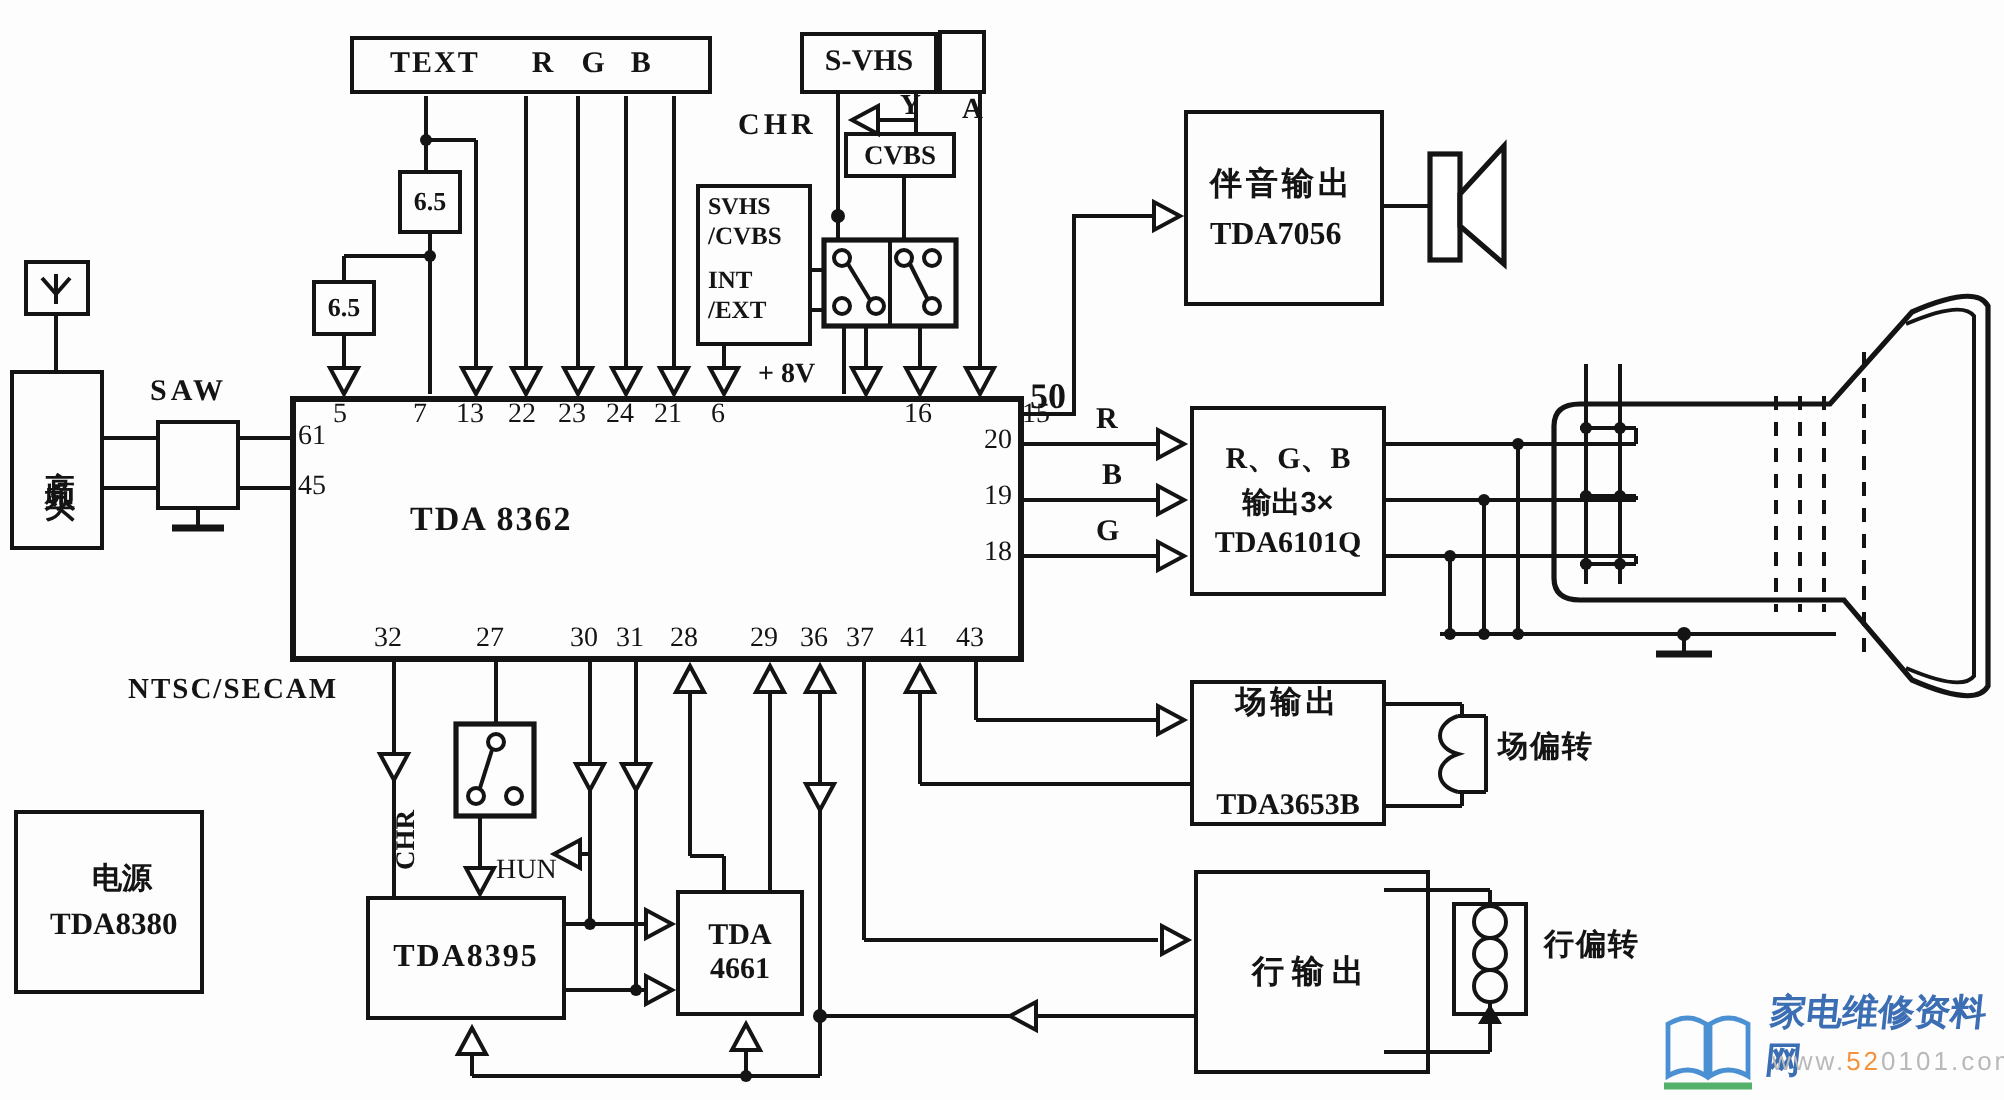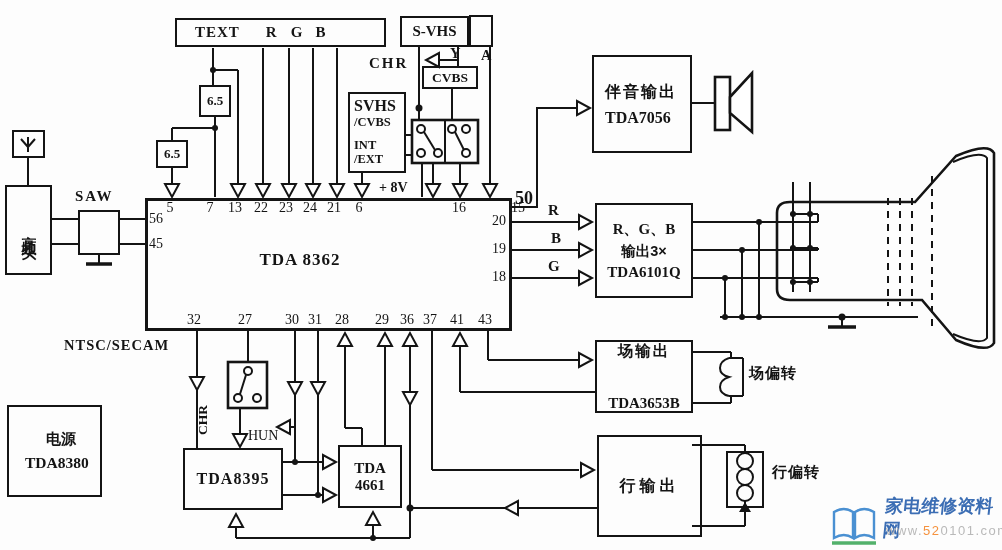--- a/index.html
+++ b/index.html
@@ -177,7 +177,7 @@
     </g>
   </svg>
 
-  <div class="box" style="left:175px;top:18px;width:211px;height:29px;flex-direction:row;justify-content:flex-start;padding-left:18px;">
+  <div class="box" style="left:175px;top:18px;width:181px;height:29px;flex-direction:row;justify-content:flex-start;padding-left:18px;">
     <span class="ser" style="font-size:15px;font-weight:bold;letter-spacing:1px;">TEXT</span>
     <span class="ser" style="font-size:15px;font-weight:bold;margin-left:26px;">R</span>
     <span class="ser" style="font-size:15px;font-weight:bold;margin-left:14px;">G</span>

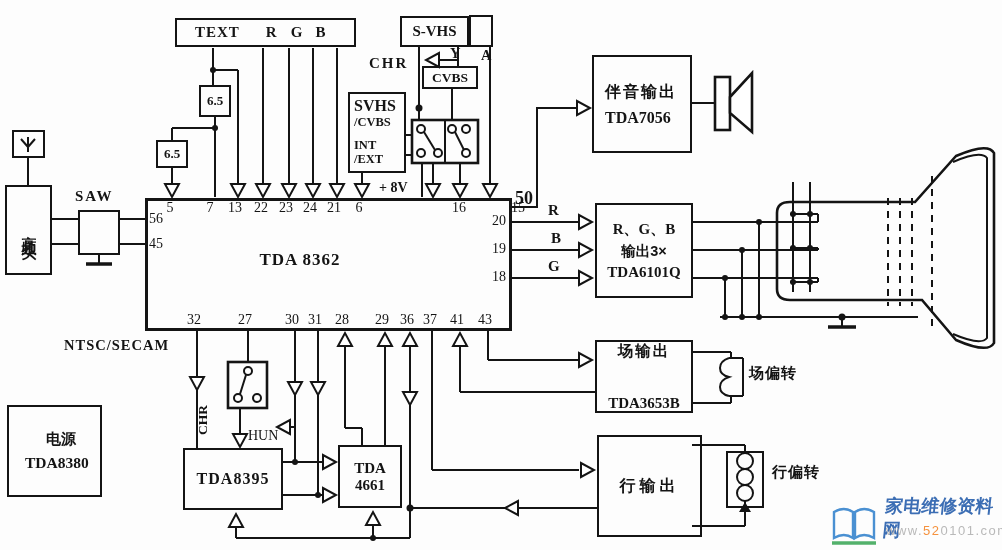--- a/index.html
+++ b/index.html
@@ -213,7 +213,7 @@
   </div>
 
   <div class="box" style="left:348px;top:92px;width:58px;height:81px;align-items:flex-start;justify-content:flex-start;padding:3px 0 0 4px;">
-    <span class="ser" style="font-size:16px;font-weight:bold;line-height:1.15;font-family:Liberation Serif, serif;">SVHS</span>
+    <span class="ser" style="font-size:12px;font-weight:bold;line-height:1.15;font-family:Liberation Serif, serif;">SVHS</span>
     <span class="ser" style="font-size:12.5px;font-weight:bold;line-height:1.15;">/CVBS</span>
     <span class="ser" style="font-size:12.5px;font-weight:bold;line-height:1.15;margin-top:8px;">INT</span>
     <span class="ser" style="font-size:12.5px;font-weight:bold;line-height:1.15;">/EXT</span>

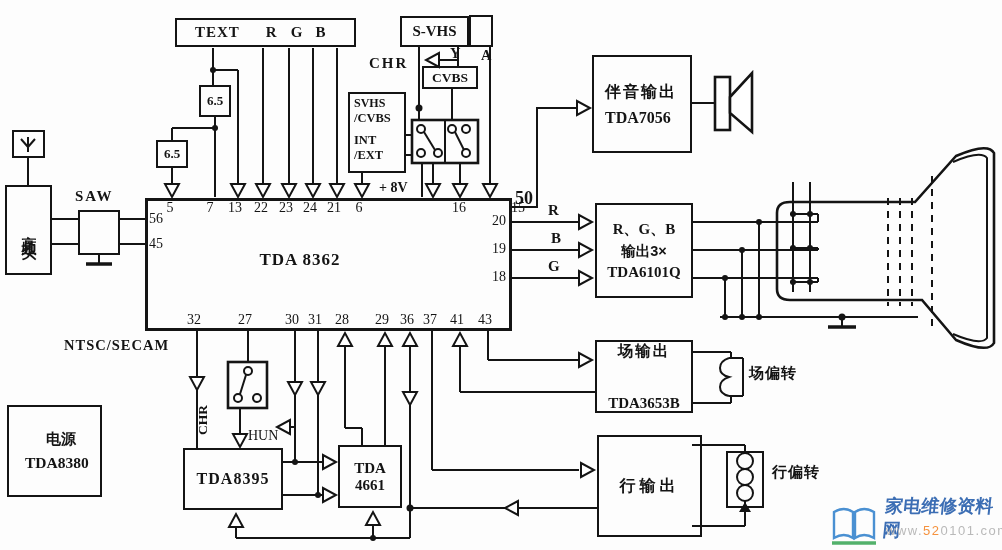--- a/index.html
+++ b/index.html
@@ -278,7 +278,7 @@
   <span class="pin" style="left:447px;top:200px;">16</span>
   <span class="pin" style="left:506px;top:200px;">15</span>
 
-  <span class="pin" style="left:149px;top:211px;text-align:left;">56</span>
+  <span class="pin" style="left:149px;top:211px;text-align:left;">61</span>
   <span class="pin" style="left:149px;top:236px;text-align:left;">45</span>
 
   <span class="pin" style="left:482px;top:213px;text-align:right;">20</span>

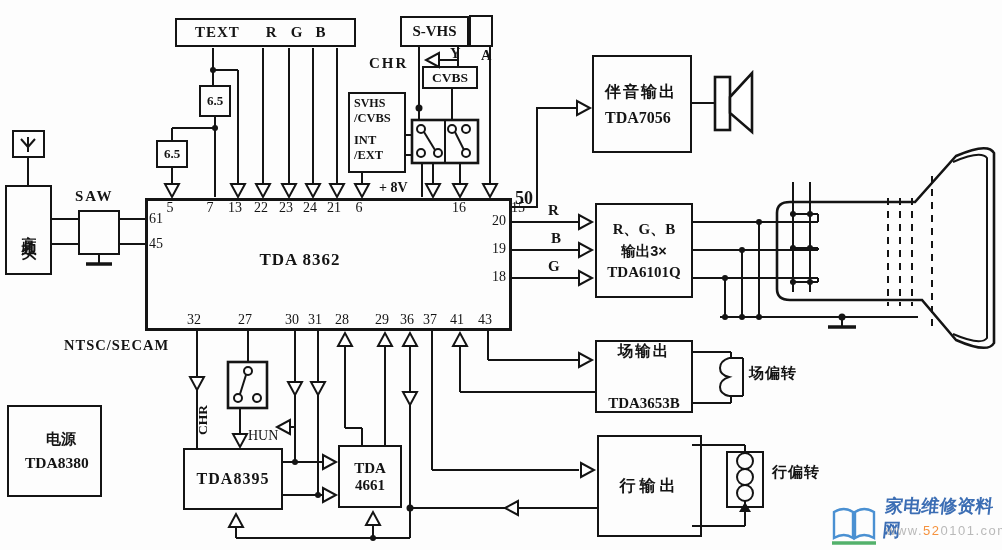--- a/index.html
+++ b/index.html
@@ -201,7 +201,7 @@
   <span class="lbl ser" style="left:75px;top:188px;font-size:15px;font-weight:bold;letter-spacing:2px;">SAW</span>
 
   <div class="box" style="left:145px;top:198px;width:367px;height:133px;border-width:3px;"></div>
-  <span class="lbl ser" style="left:205px;top:250px;width:190px;text-align:center;font-size:17px;font-weight:bold;letter-spacing:1px;">TDA 8362</span>
+  <span class="lbl ser" style="left:205px;top:250px;width:190px;font-size:17px;font-weight:bold;letter-spacing:1px;">TDA 8362</span>
 
   <div class="box" style="left:400px;top:16px;width:69px;height:31px;">
     <span class="ser" style="font-size:15px;font-weight:bold;">S-VHS</span>

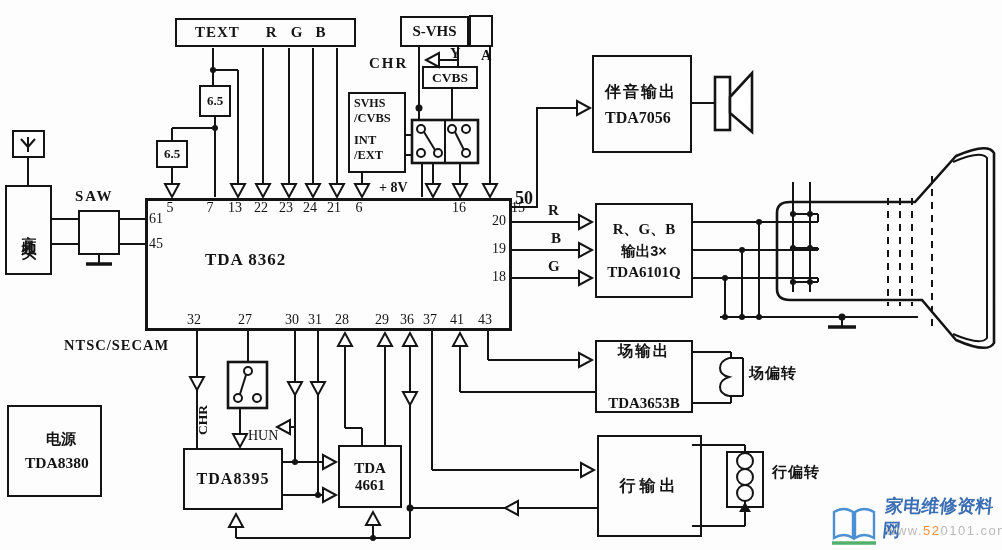--- a/index.html
+++ b/index.html
@@ -235,7 +235,7 @@
     <span class="ser" style="font-size:15px;font-weight:bold;margin-top:4px;">TDA3653B</span>
   </div>
 
-  <div class="box" style="left:597px;top:435px;width:105px;height:102px;">
+  <div class="box" style="left:597px;top:435px;width:118px;height:102px;">
     <span class="cjk" style="font-size:16px;letter-spacing:4px;">行输出</span>
   </div>
 

